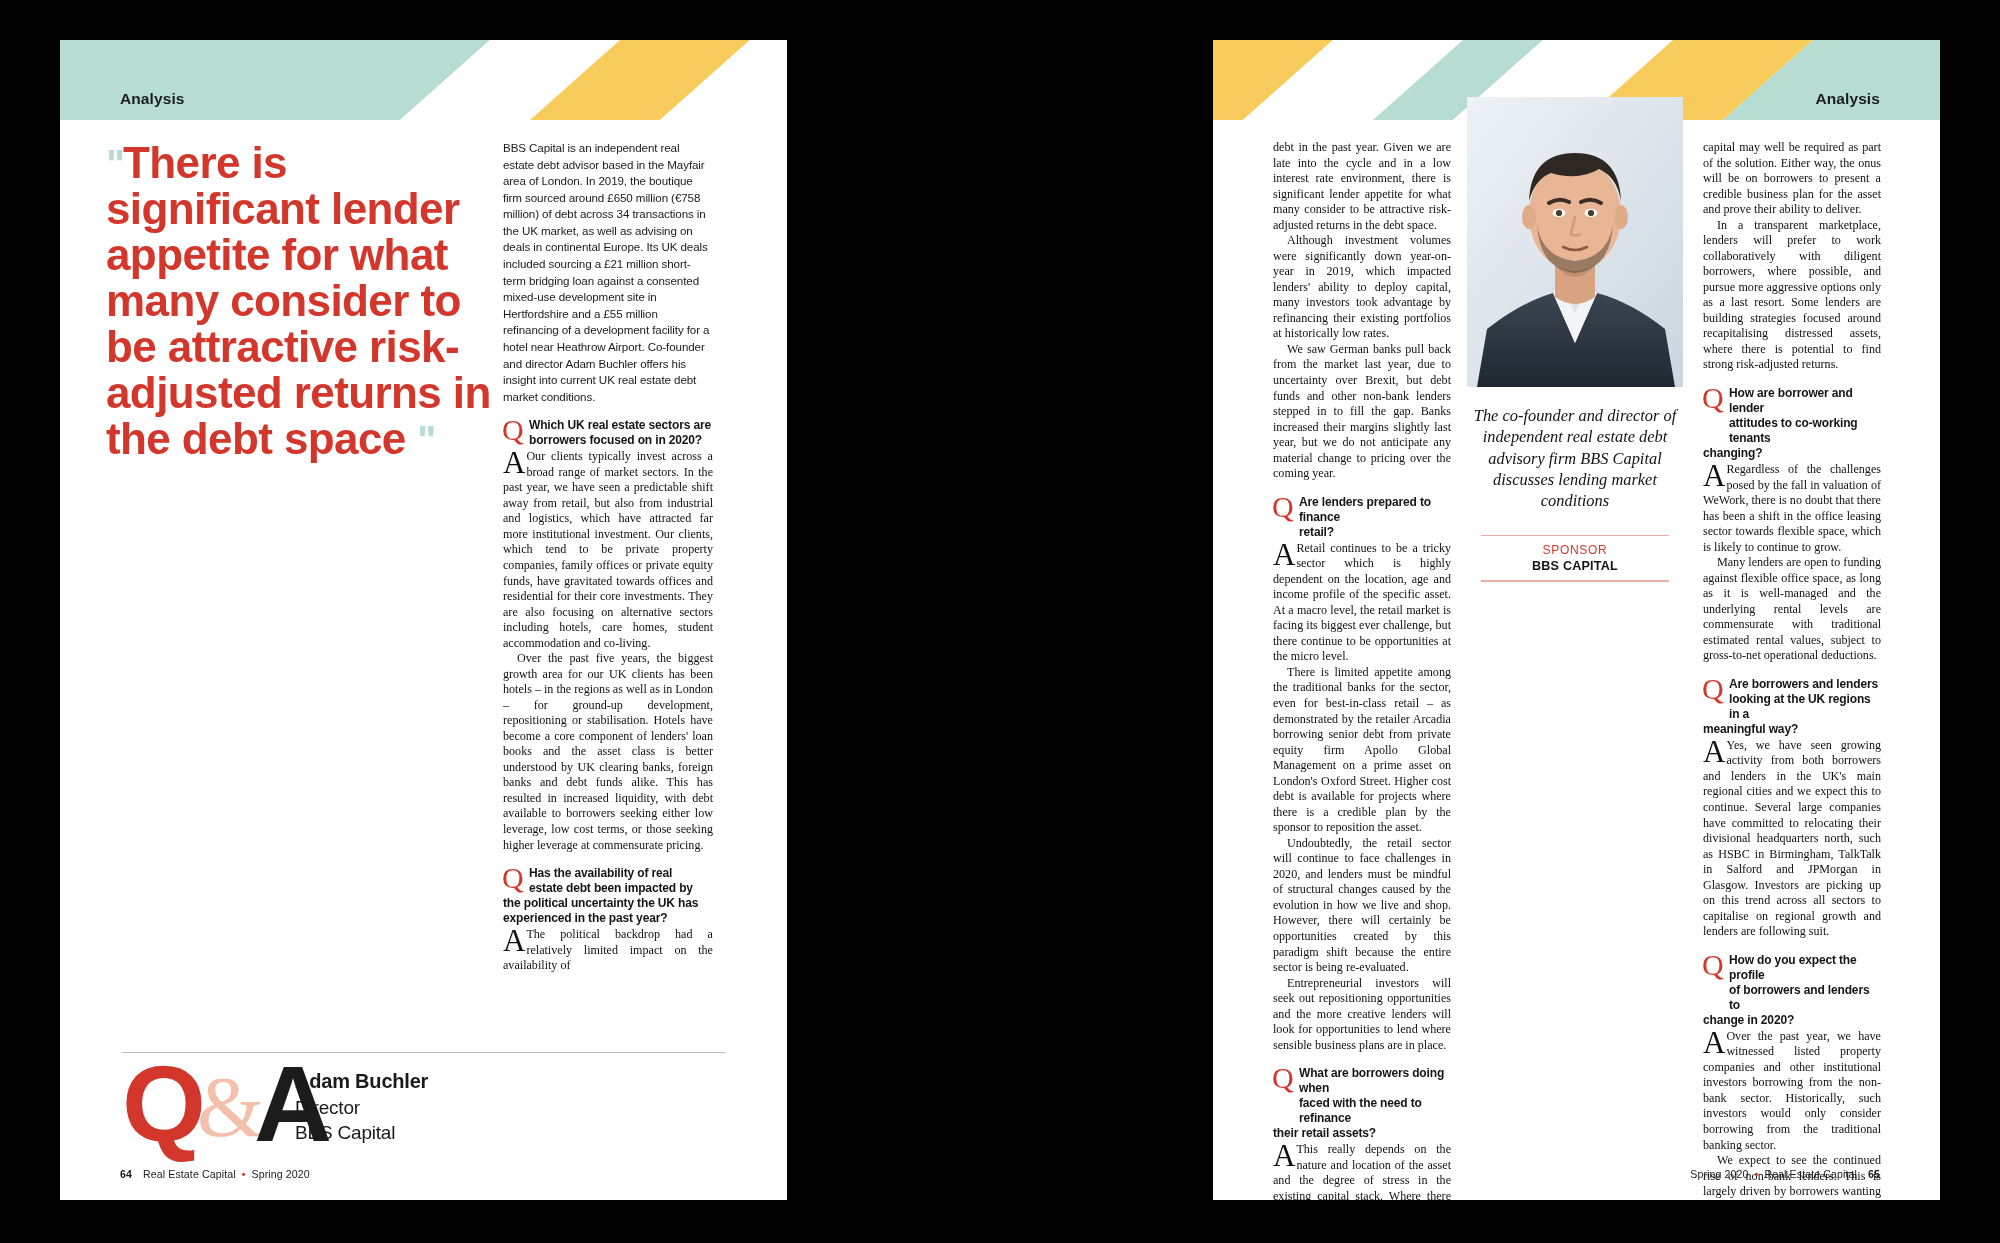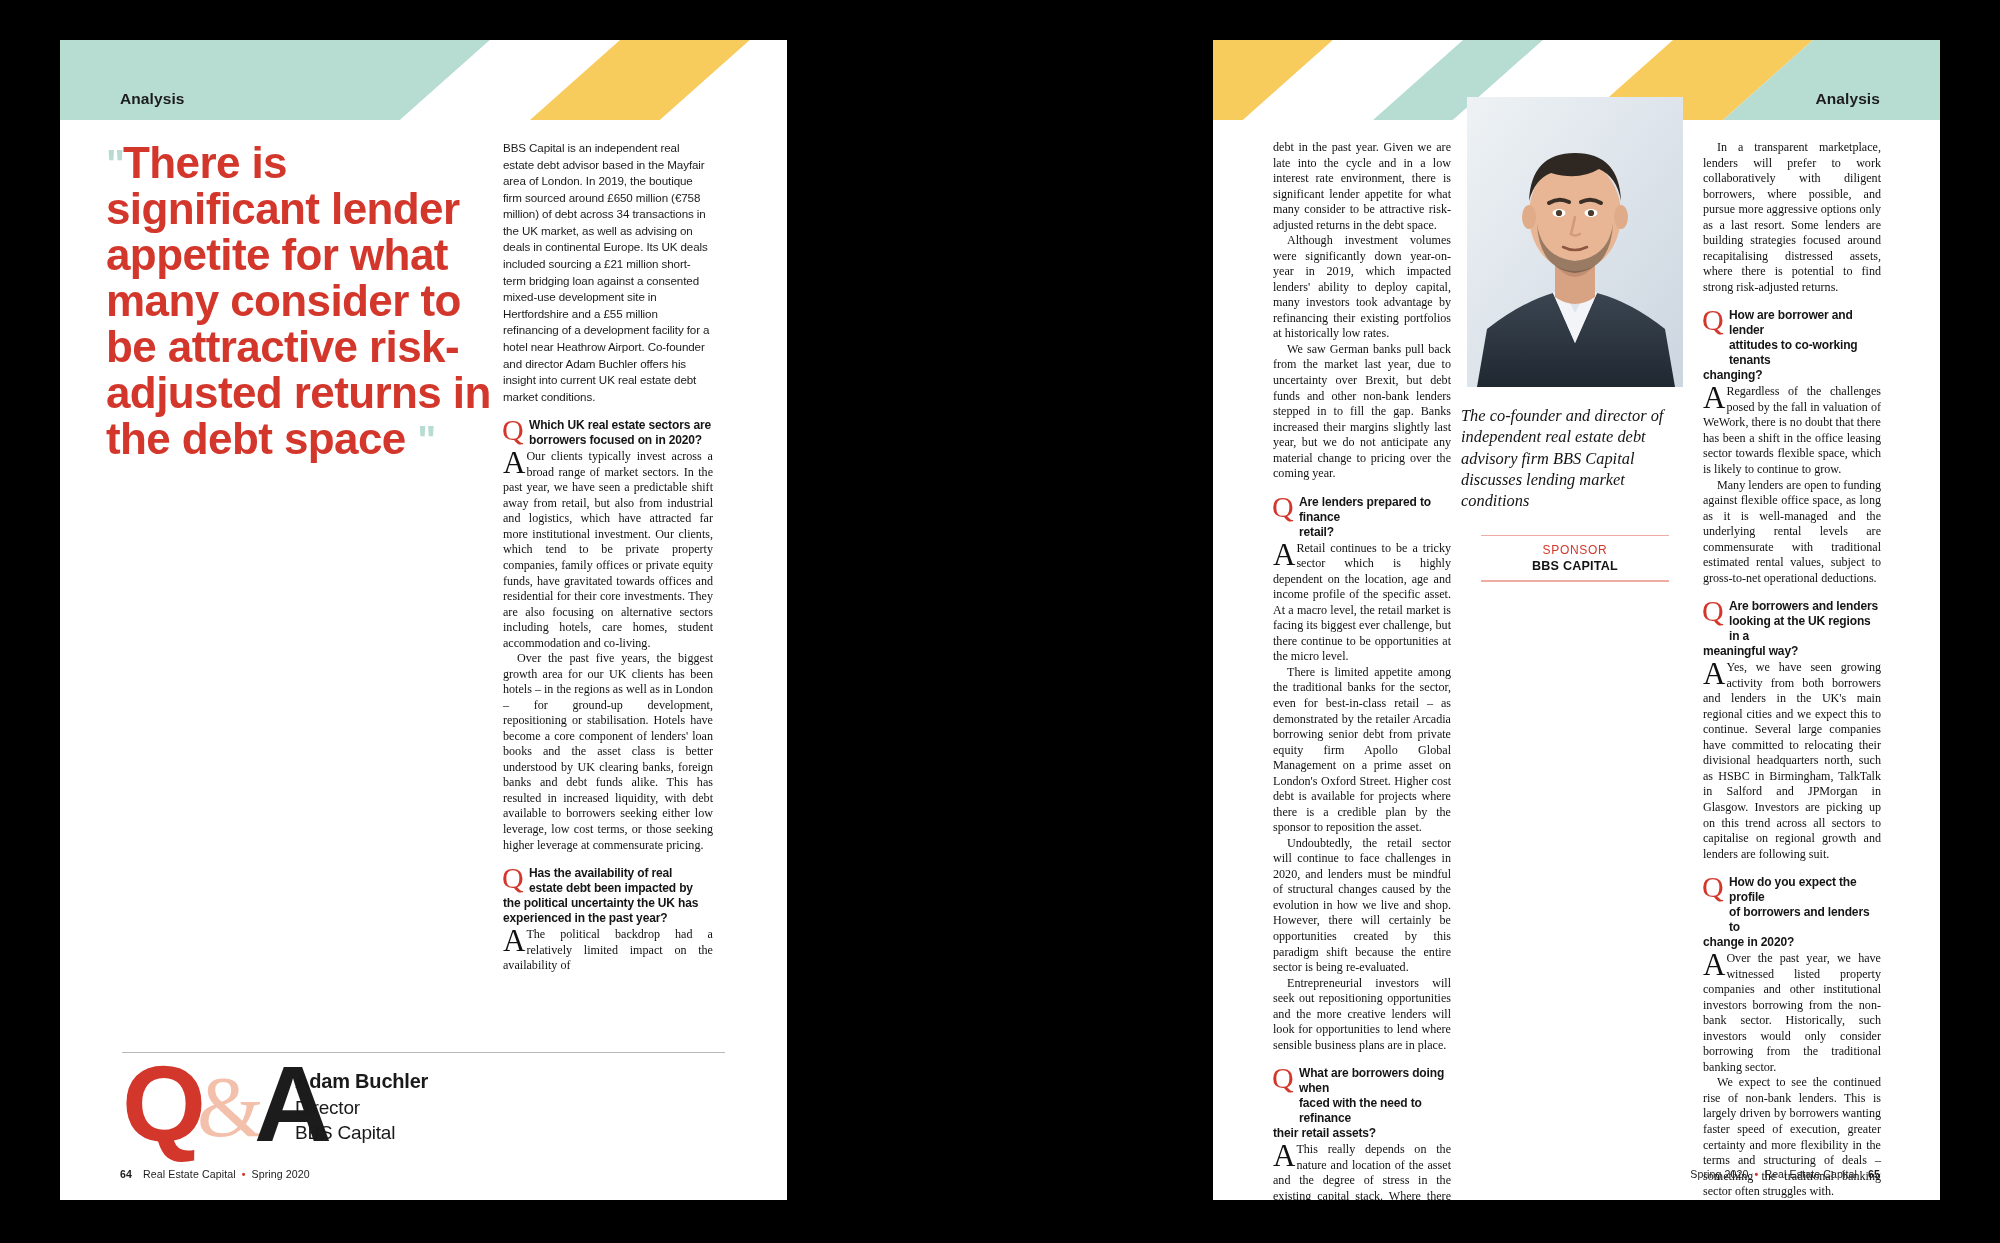--- a/index.html
+++ b/index.html
@@ -376,6 +376,7 @@
 
     <div class="col" style="left:490px; top:100px; width:178px;">
       <div class="serif">
+        <p class="noindent">capital may well be required as part of the solution. Either way, the onus will be on borrowers to present a credible business plan for the asset and prove their ability to deliver.</p>
         <p>In a transparent marketplace, lenders will prefer to work collaboratively with diligent borrowers, where possible, and pursue more aggressive options only as a last resort. Some lenders are building strategies focused around recapitalising distressed assets, where there is potential to find strong risk-adjusted returns.</p>
       </div>
 

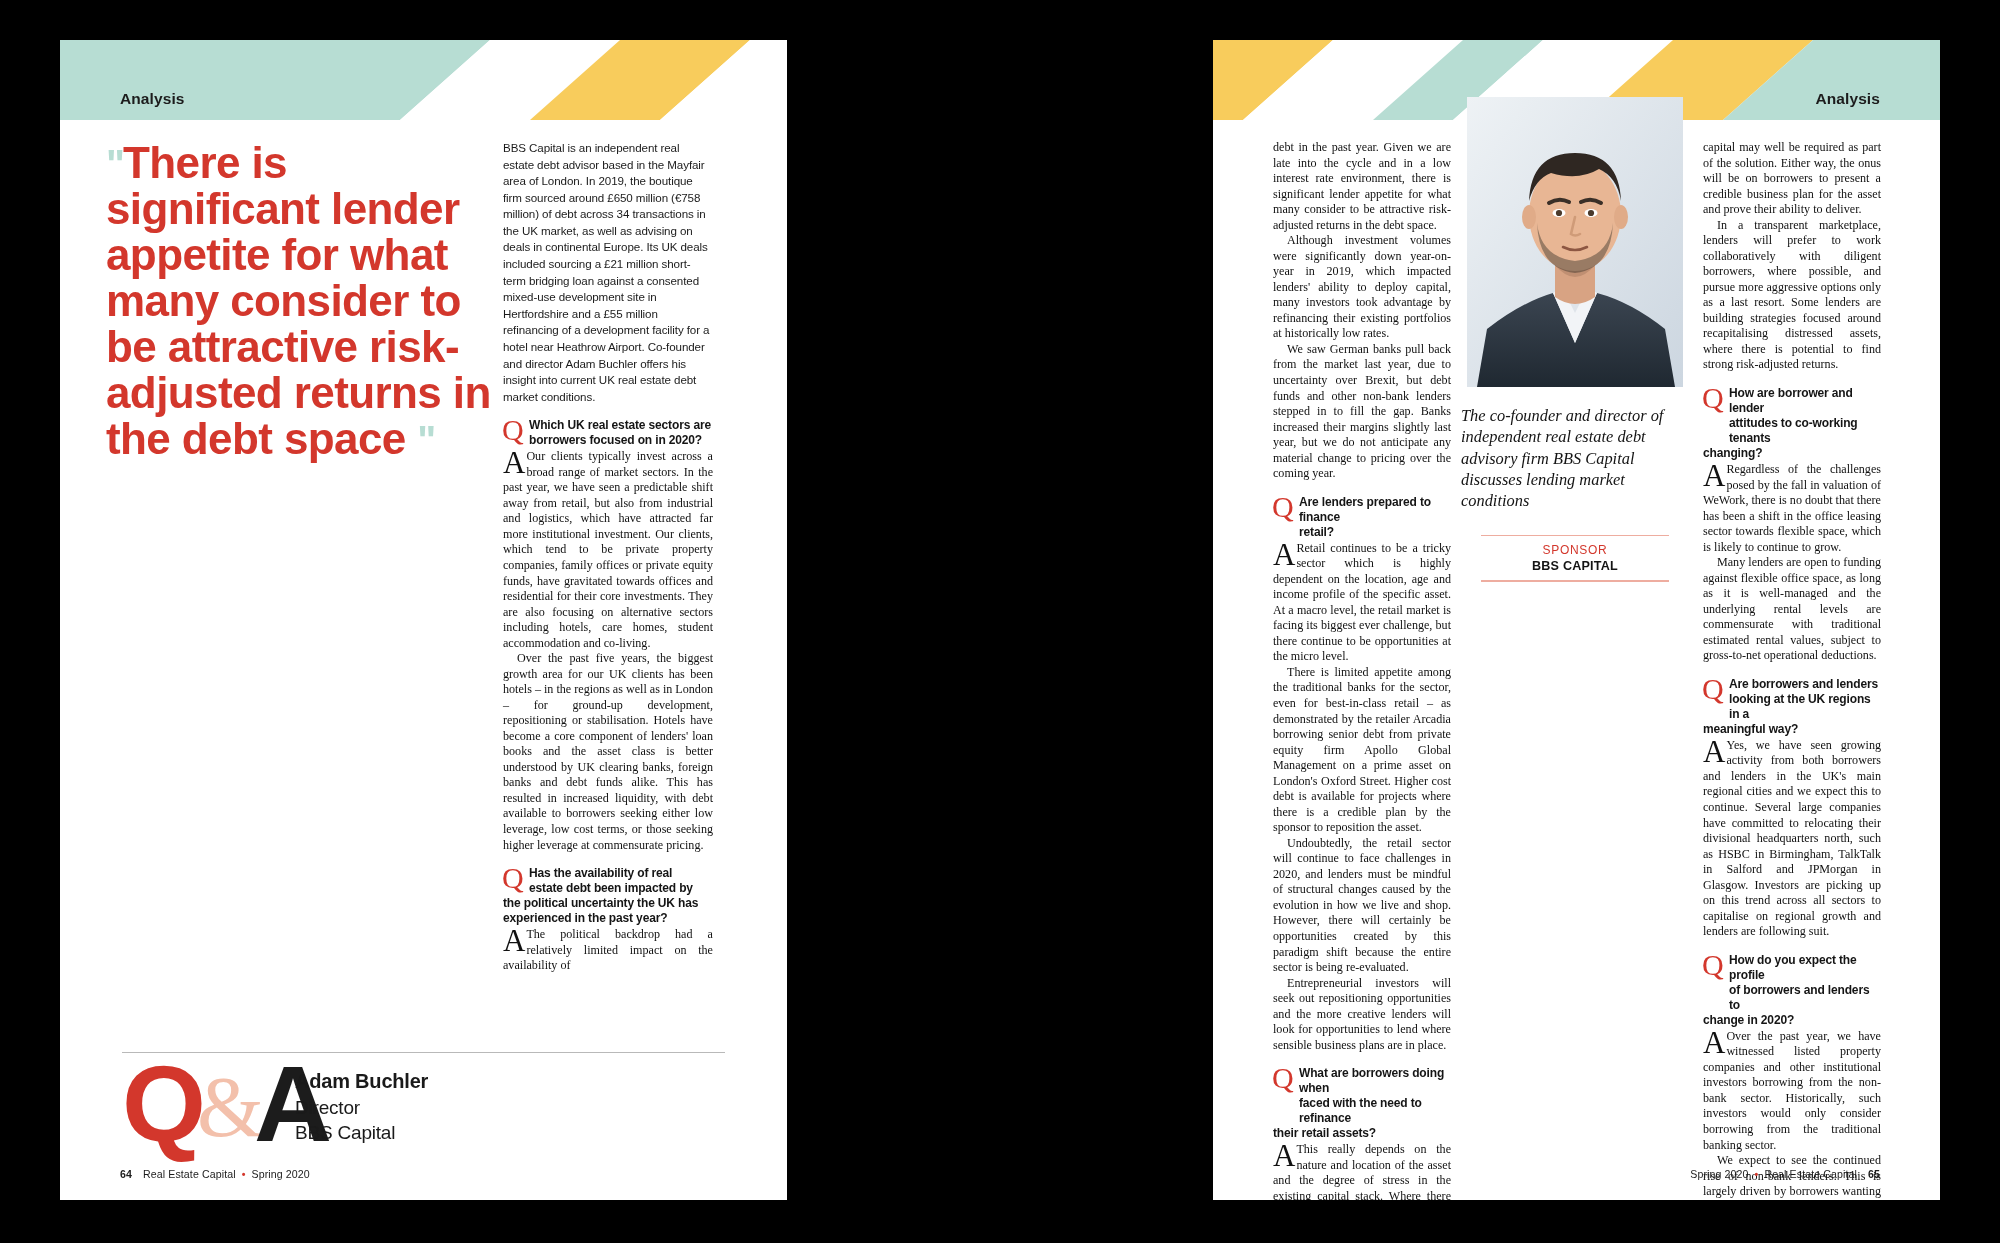--- a/index.html
+++ b/index.html
@@ -171,7 +171,7 @@
     font-style: italic;
     font-size: 16.4px;
     line-height: 1.30;
-    text-align: left;
+    text-align: center;
     color: #141414;
   }
   .sponsor-box {

